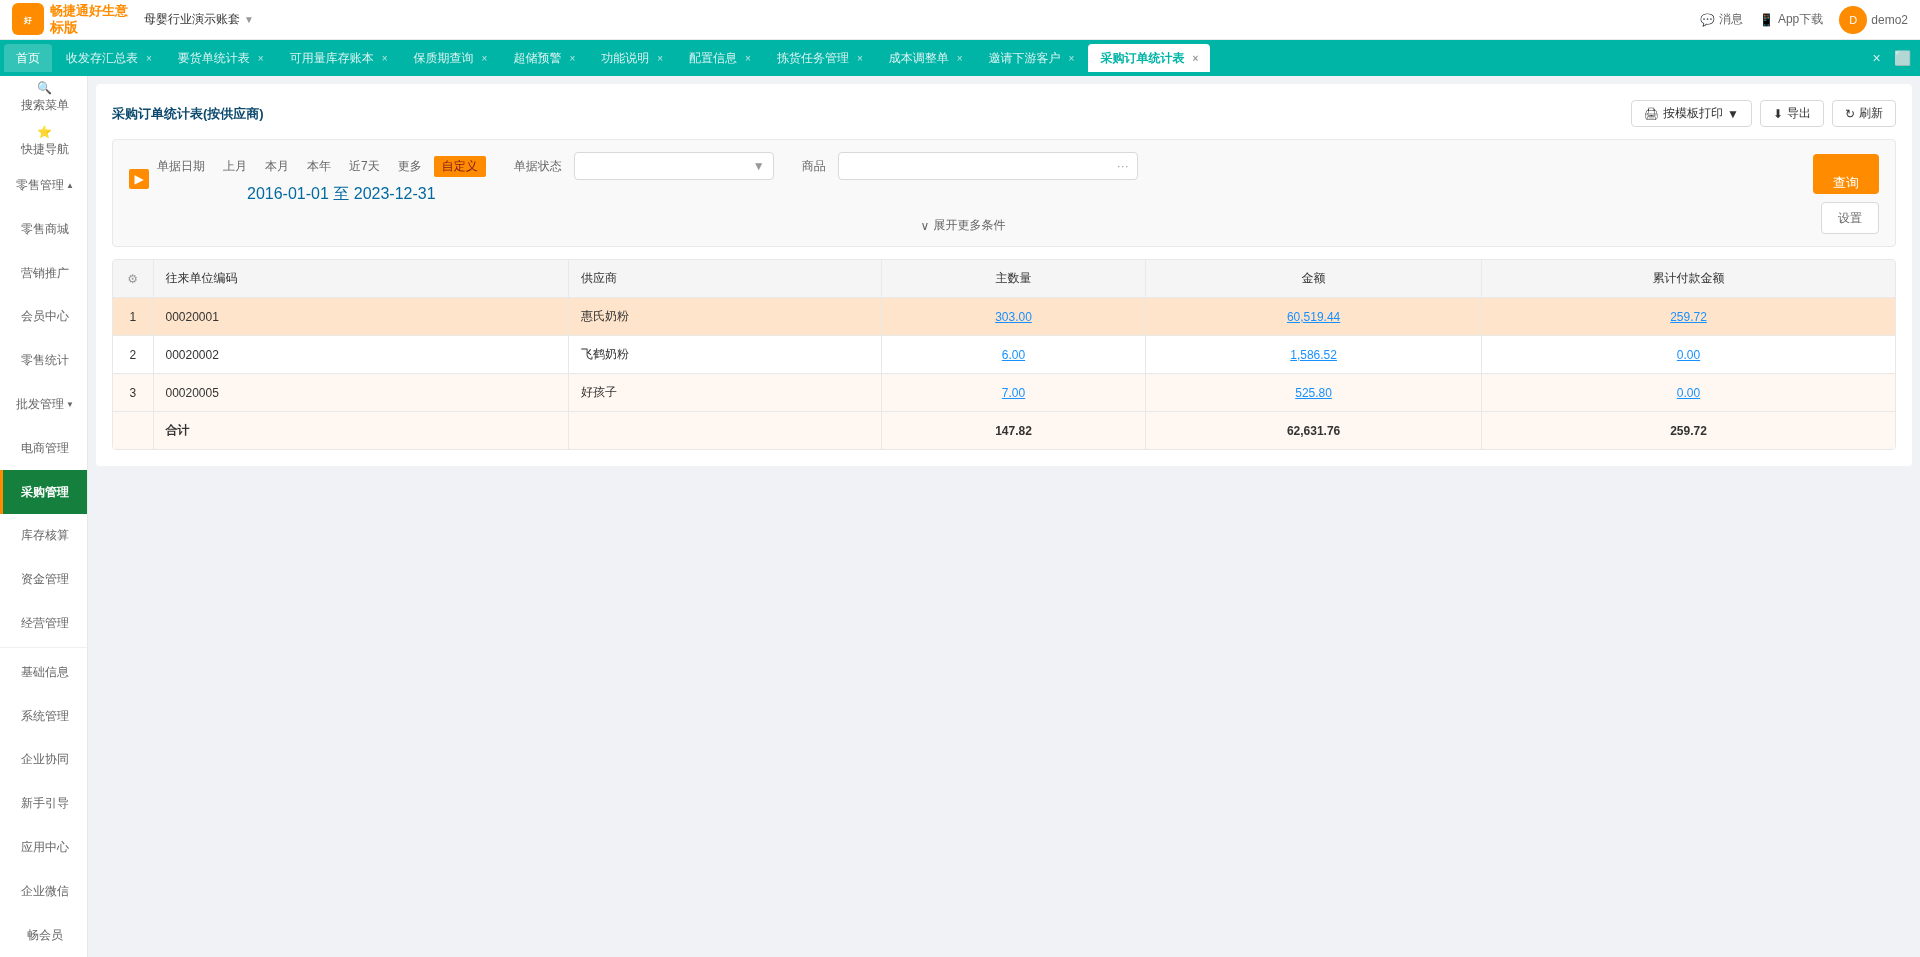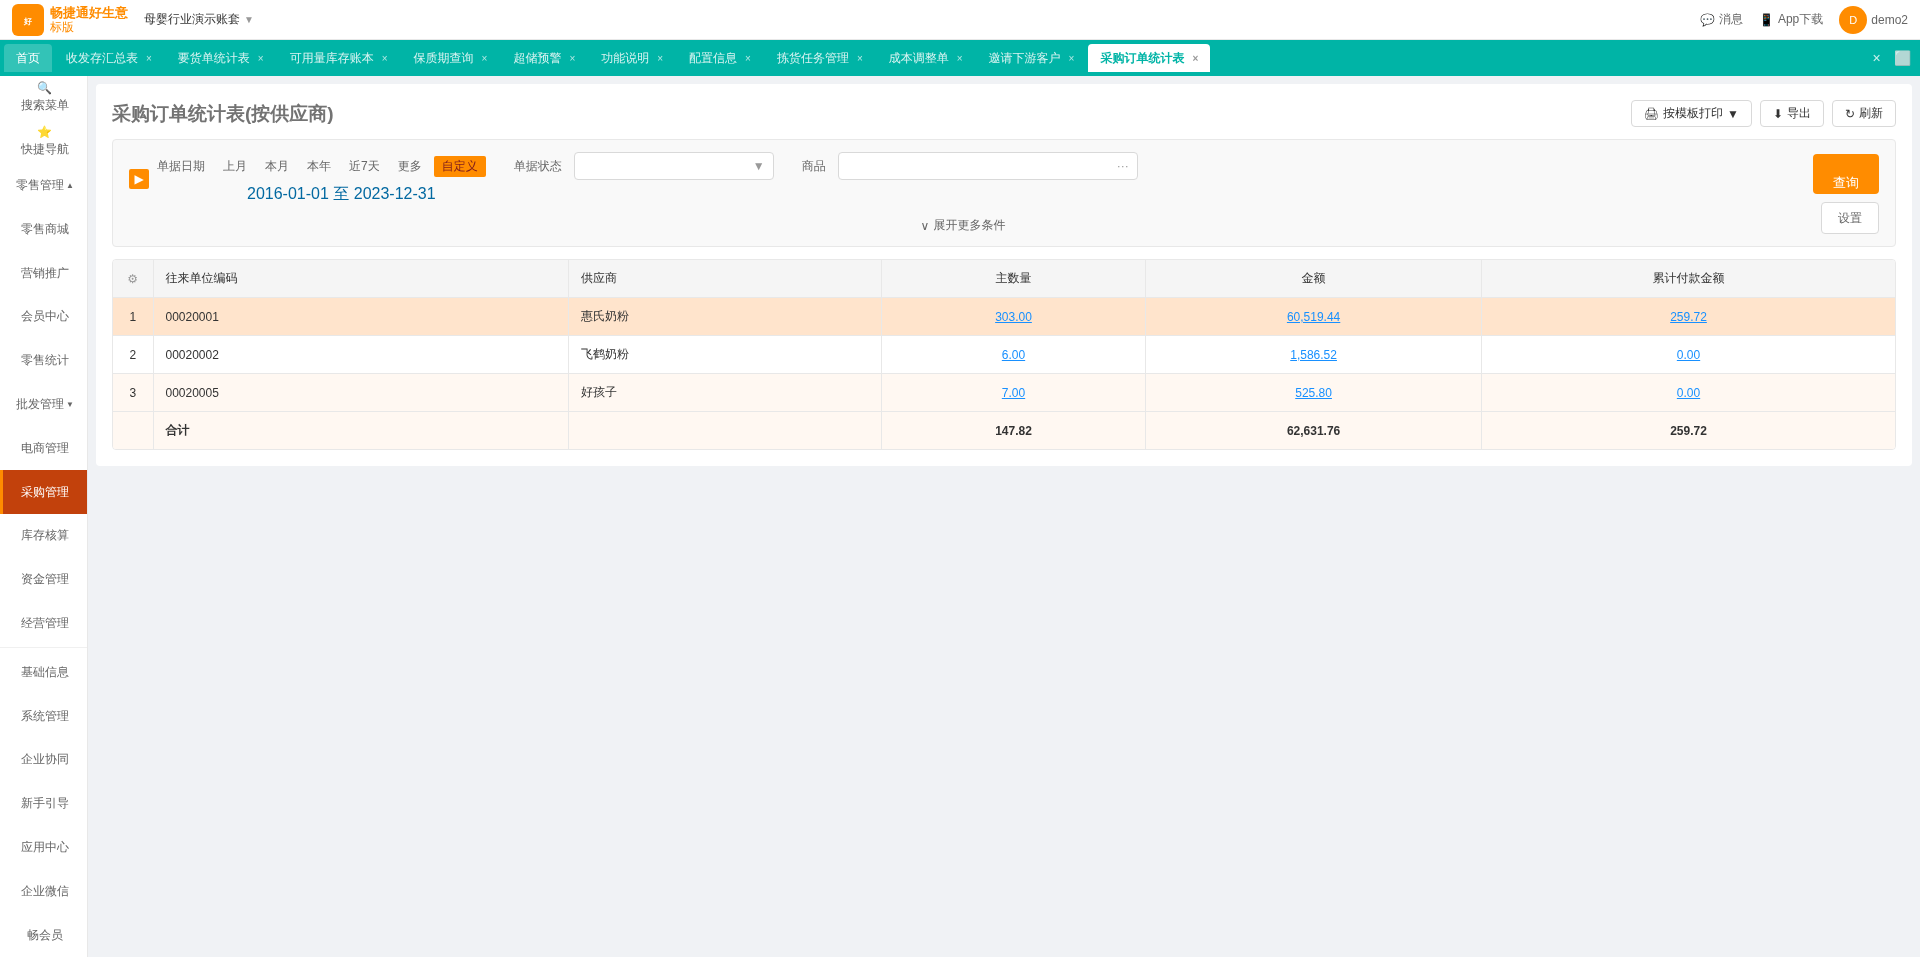--- a/index.html
+++ b/index.html
@@ -102,7 +102,7 @@
       </div>
       <div style="display:flex;flex-direction:column;line-height:1.2">
         <span class="logo-text">畅捷通好生意</span>
-        <span style="font-size:12px;color:#ff8c00;">标版</span>
+        <span style="font-size:14px;color:#ff8c00;font-weight:bold;">标版</span>
       </div>
     </div>
     <div class="breadcrumb-area">

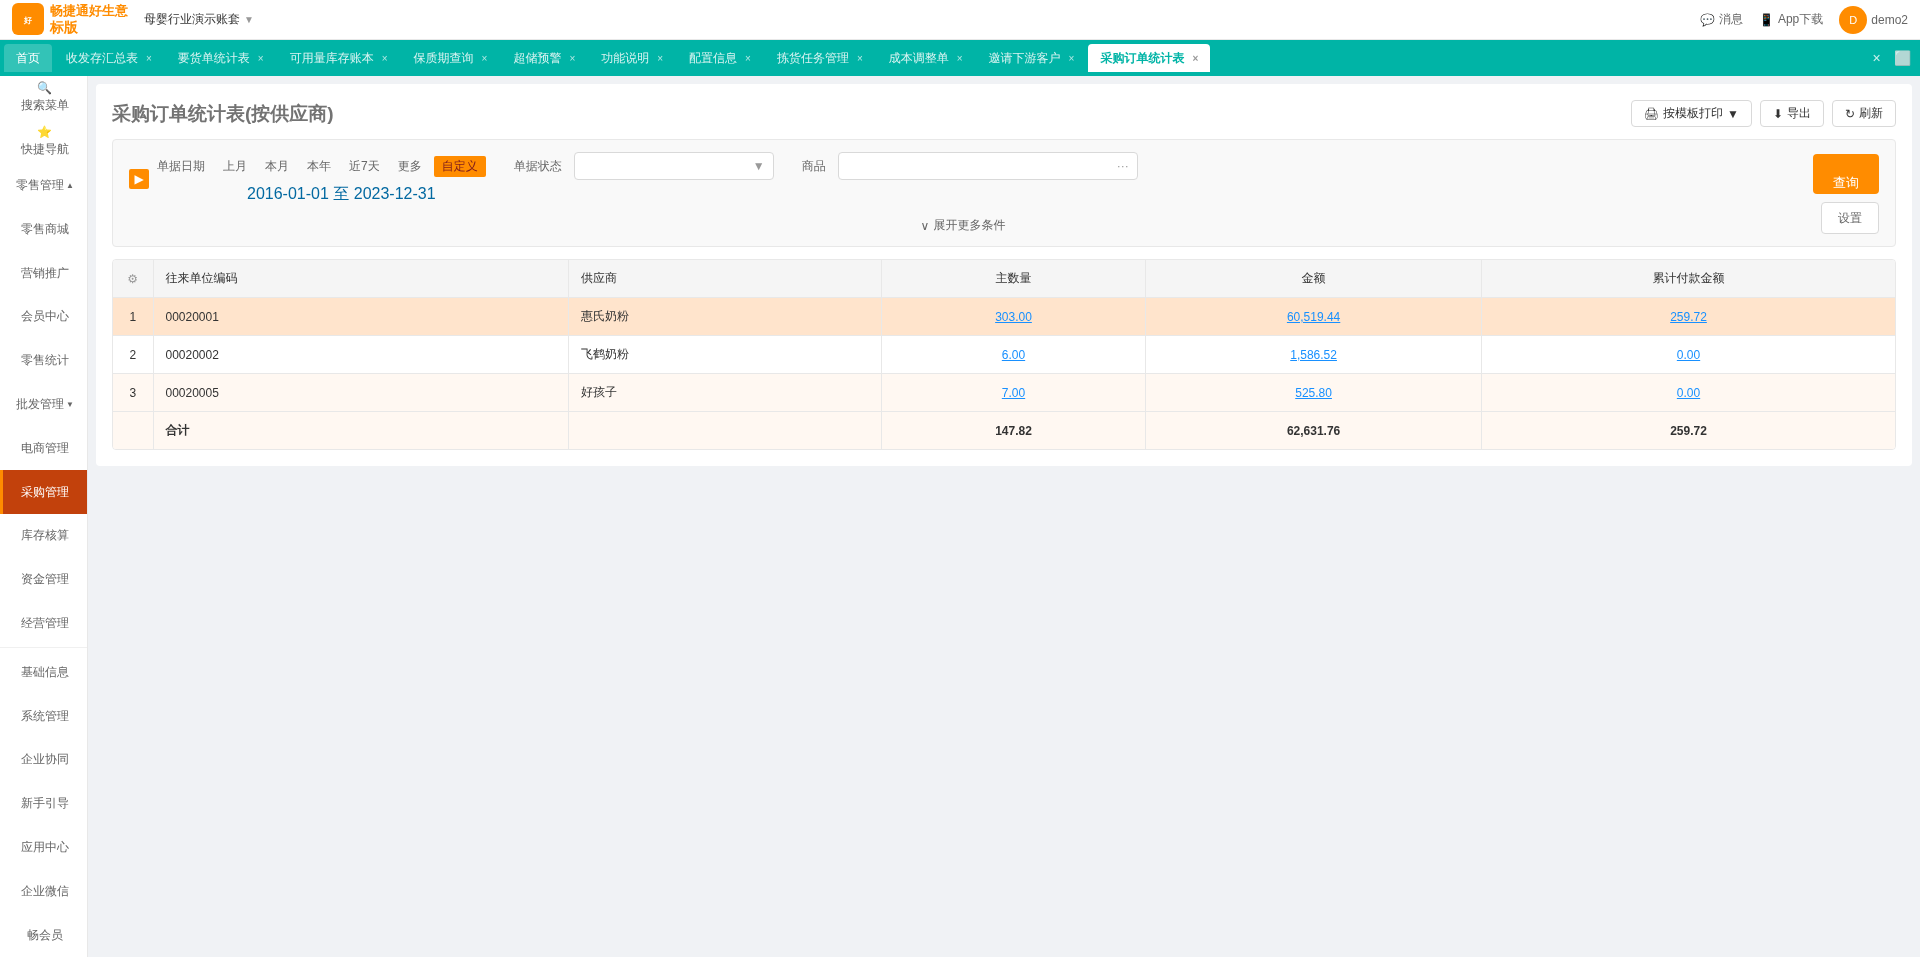--- a/index.html
+++ b/index.html
@@ -43,7 +43,7 @@
 
     
     .page-title-bar { display: flex; align-items: center; justify-content: space-between; margin-bottom: 12px; }
-    .page-title { font-size: 19px; font-weight: bold; color: #737373; }
+    .page-title { font-size: 13px; font-weight: bold; color: #0c4a6e; }
     .page-actions { display: flex; align-items: center; gap: 8px; }
     .btn-print { display: flex; align-items: center; gap: 4px; padding: 4px 12px; border: 1px solid #d9d9d9; border-radius: 4px; background: #fff; color: #333; cursor: pointer; font-size: 12px; }
     .btn-export { display: flex; align-items: center; gap: 4px; padding: 4px 12px; border: 1px solid #d9d9d9; border-radius: 4px; background: #fff; color: #333; cursor: pointer; font-size: 12px; }

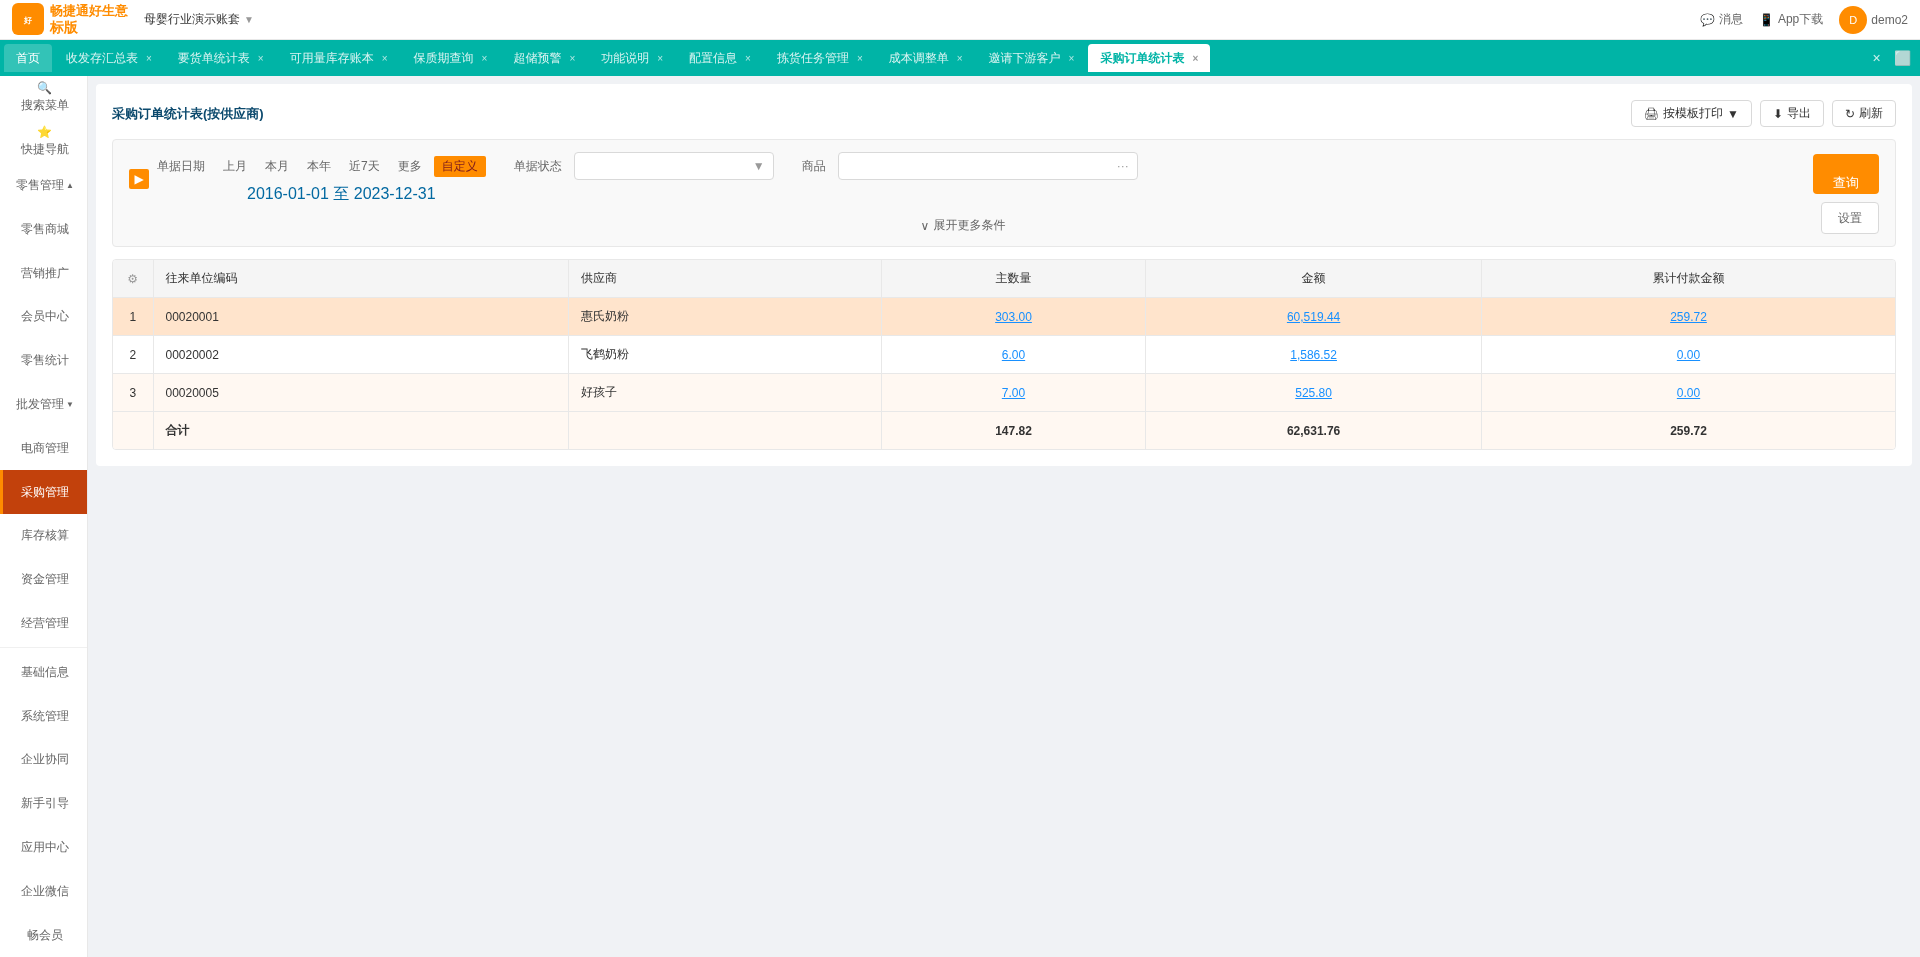--- a/index.html
+++ b/index.html
@@ -32,7 +32,7 @@
     
     .sidebar { width: 88px; background: #fff; border-right: 1px solid #e8e8e8; display: flex; flex-direction: column; overflow-y: auto; }
     .sidebar-item { height: 44px; display: flex; align-items: center; justify-content: center; cursor: pointer; font-size: 12px; color: #666; border-left: 3px solid transparent; flex-direction: column; gap: 2px; position: relative; }
-    .sidebar-item.active { background: #c2410c; color: #fff; border-left-color: #ff8c00; }
+    .sidebar-item.active { background: #15803d; color: #fff; border-left-color: #ff8c00; font-weight: bold; }
     .sidebar-item.active .sidebar-label { color: #fff; }
     .sidebar-label { font-size: 12px; }
     .sidebar-divider { height: 1px; background: #f0f0f0; margin: 2px 0; }

